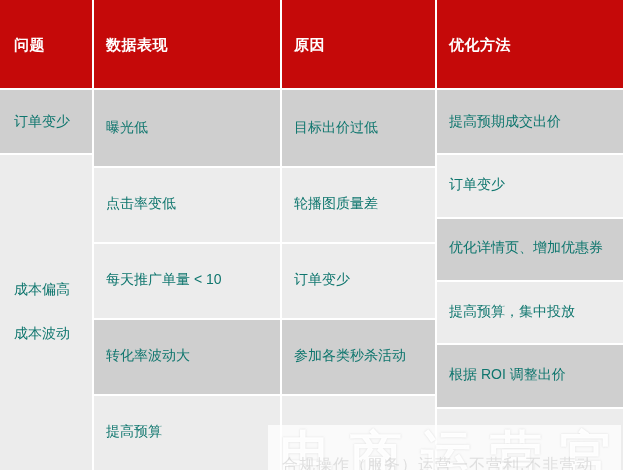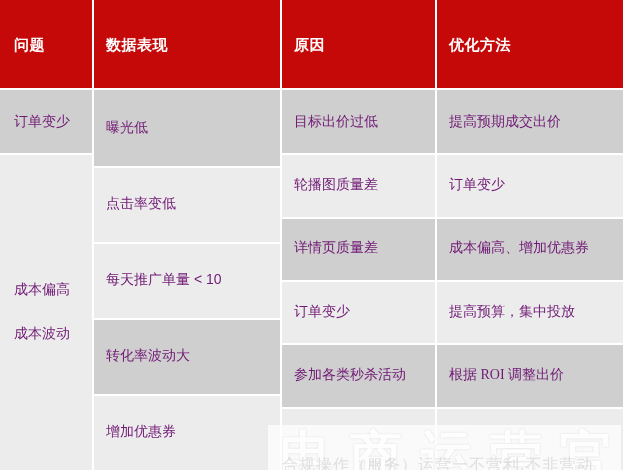--- a/index.html
+++ b/index.html
@@ -95,7 +95,7 @@
   .c1{flex:0 0 92px;}
   .c2{flex:0 0 188px;}
   .c3{flex:0 0 155px;}
-  .c4{flex:1 1 auto;font-family:Liberation Serif, serif;}
+  .c4{flex:1 1 auto;}
 
   
   #watermark{

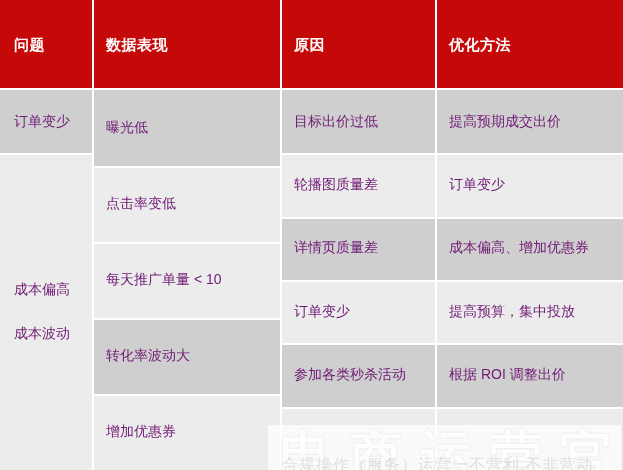--- a/index.html
+++ b/index.html
@@ -70,7 +70,7 @@
     padding-left:14px;padding-right:0;
     box-sizing:border-box;
     font-size:14px;
-    color:#701a75;
+    color:#0f766e;
     position:relative;
     white-space:nowrap;
   }

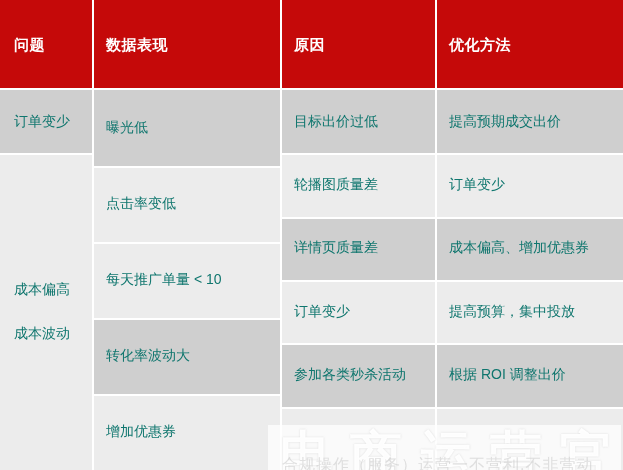--- a/index.html
+++ b/index.html
@@ -184,9 +184,6 @@
       <div class="cell light tex">
           <span>轮播图质量差</span>
         </div>
-      <div class="cell dark">
-          <span>详情页质量差</span>
-        </div>
       <div class="cell light tex">
           <span>订单变少</span>
         </div>

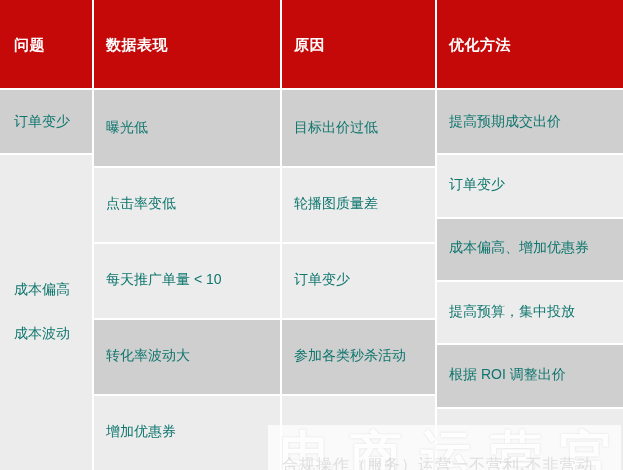--- a/index.html
+++ b/index.html
@@ -203,7 +203,7 @@
           <span>订单变少</span>
         </div>
       <div class="cell dark">
-          <span>成本偏高、增加优惠券</span>
+          <span>优化详情页、增加优惠券</span>
         </div>
       <div class="cell light tex">
           <span>提高预算，集中投放</span>

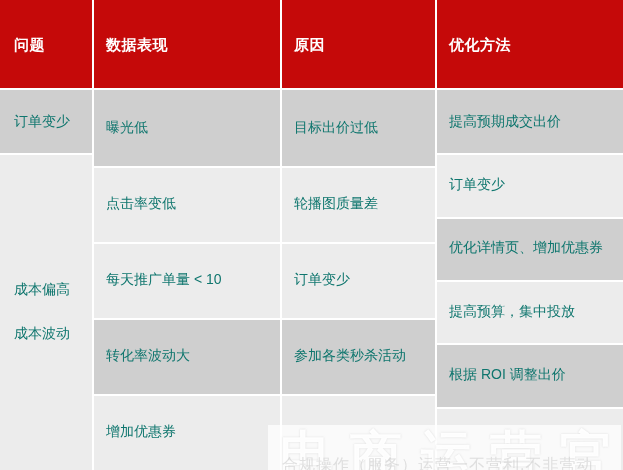--- a/index.html
+++ b/index.html
@@ -173,7 +173,7 @@
           <span>转化率波动大</span>
         </div>
       <div class="cell light tex">
-          <span>增加优惠券</span>
+          <span>提高预算</span>
         </div>
     </div>
 

